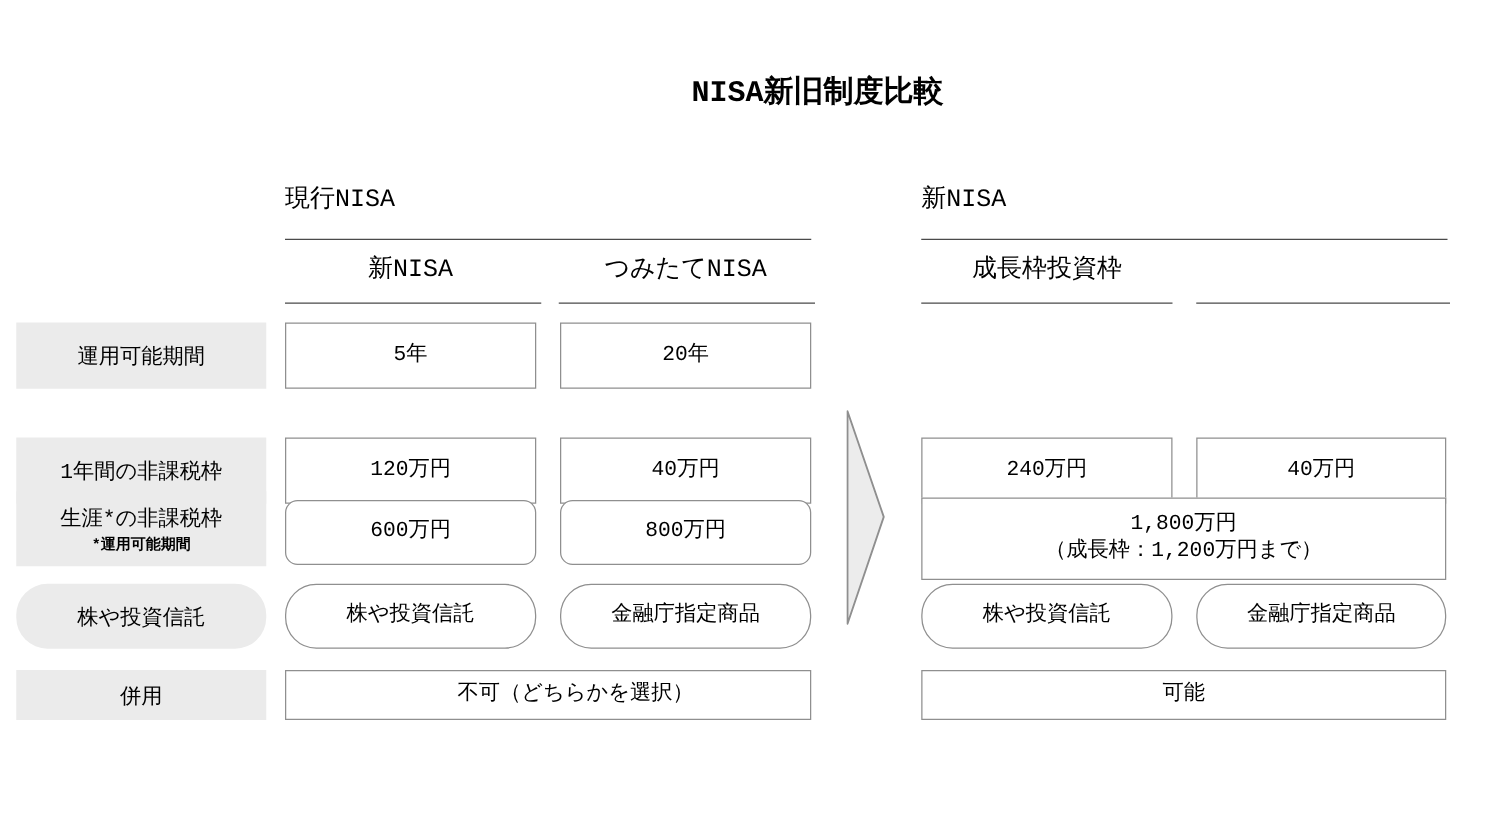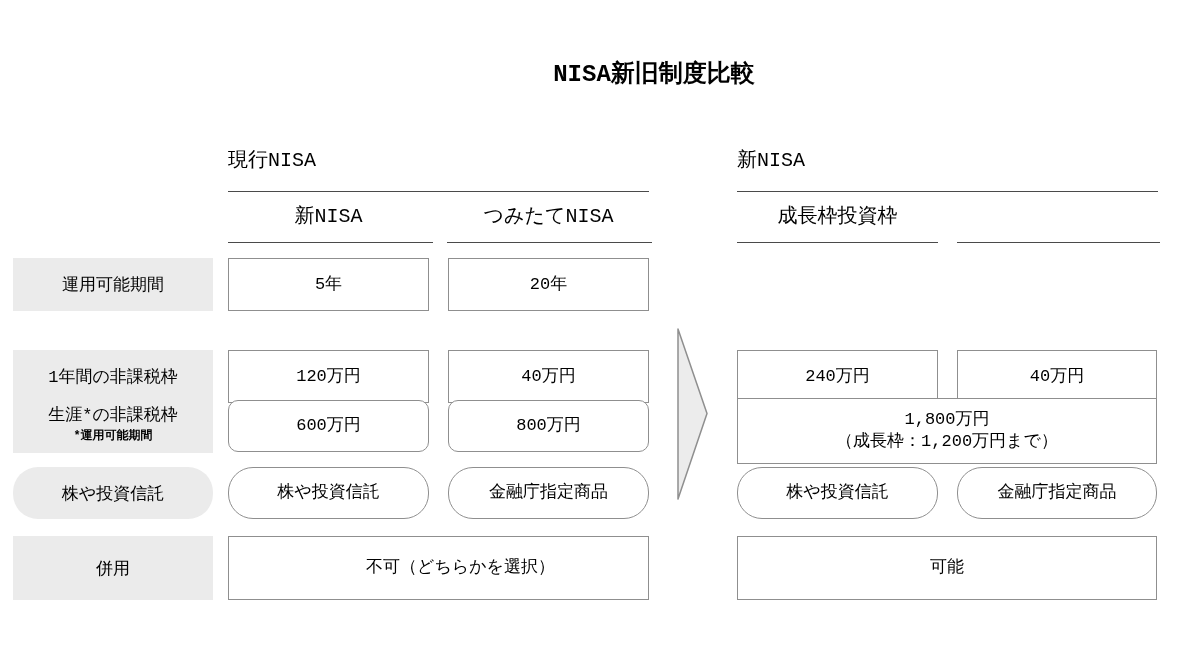--- a/index.html
+++ b/index.html
@@ -90,7 +90,7 @@
   .r3s { top: 398px; height: 66px; }
   .r3l { top: 393px; height: 60px; }
   .r4 { top: 467px; height: 52px; border-radius: 25px; }
-  .r5 { top: 536px; height: 64px; }
+  .r5 { top: 536px; height: 40px; }
   .arrow {
     position: absolute;
     left: 677px;

